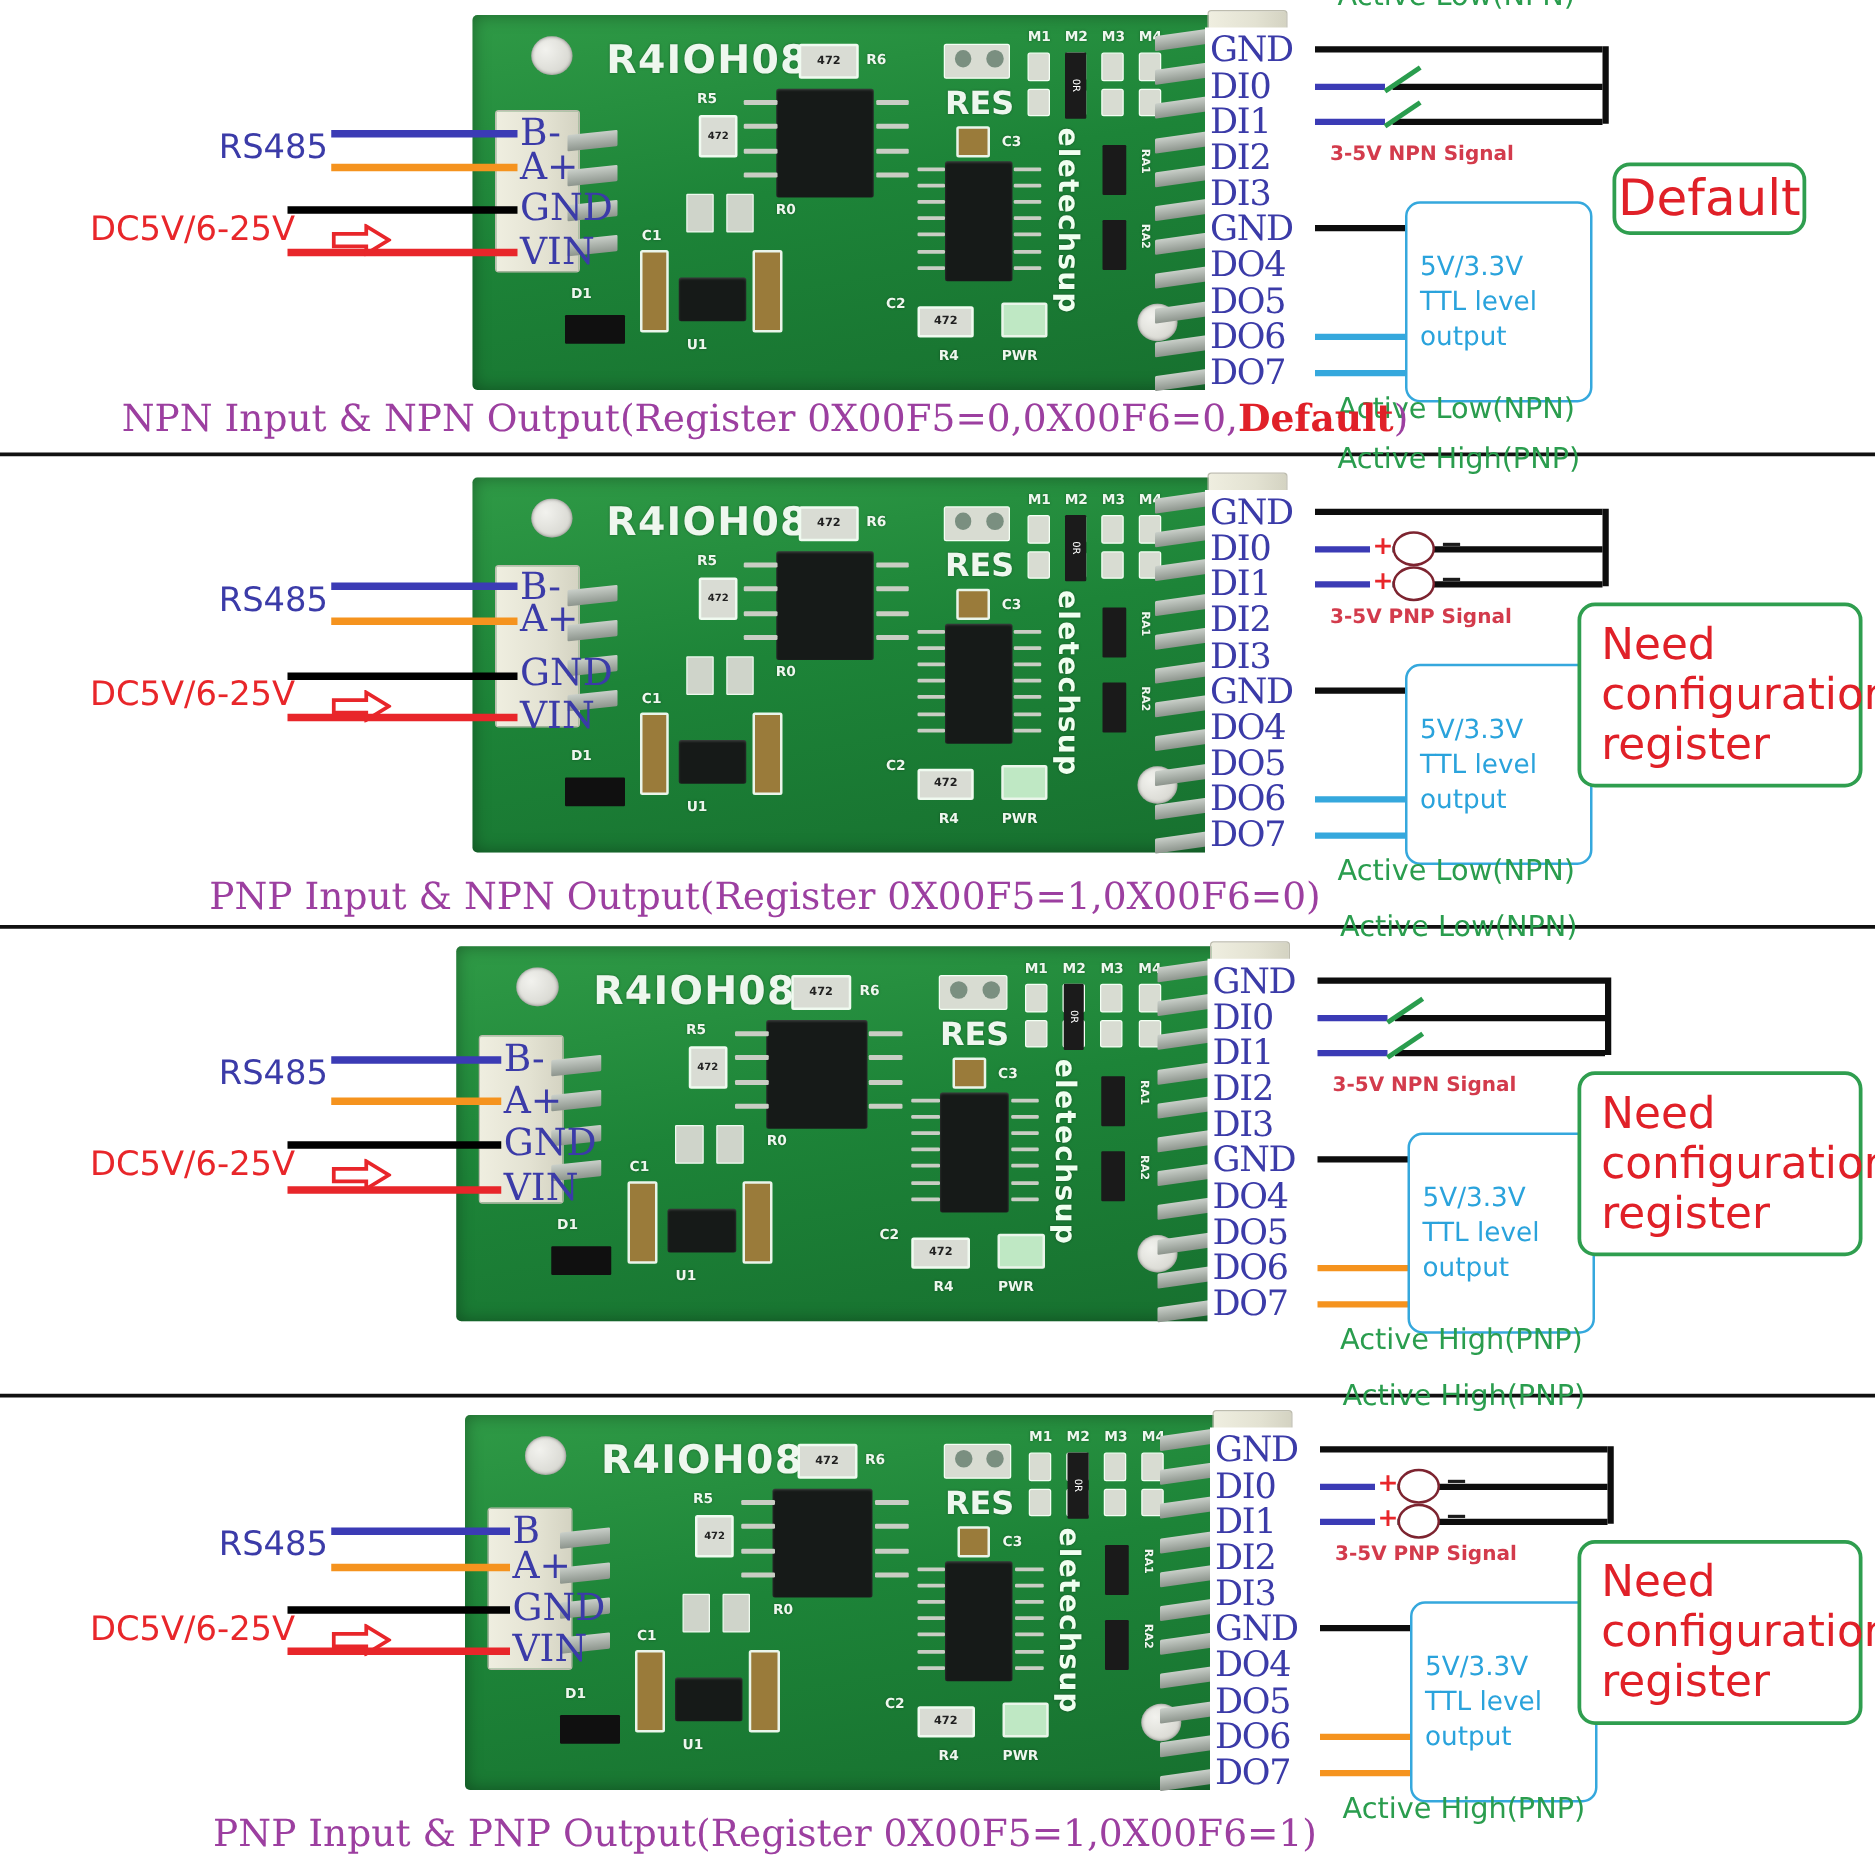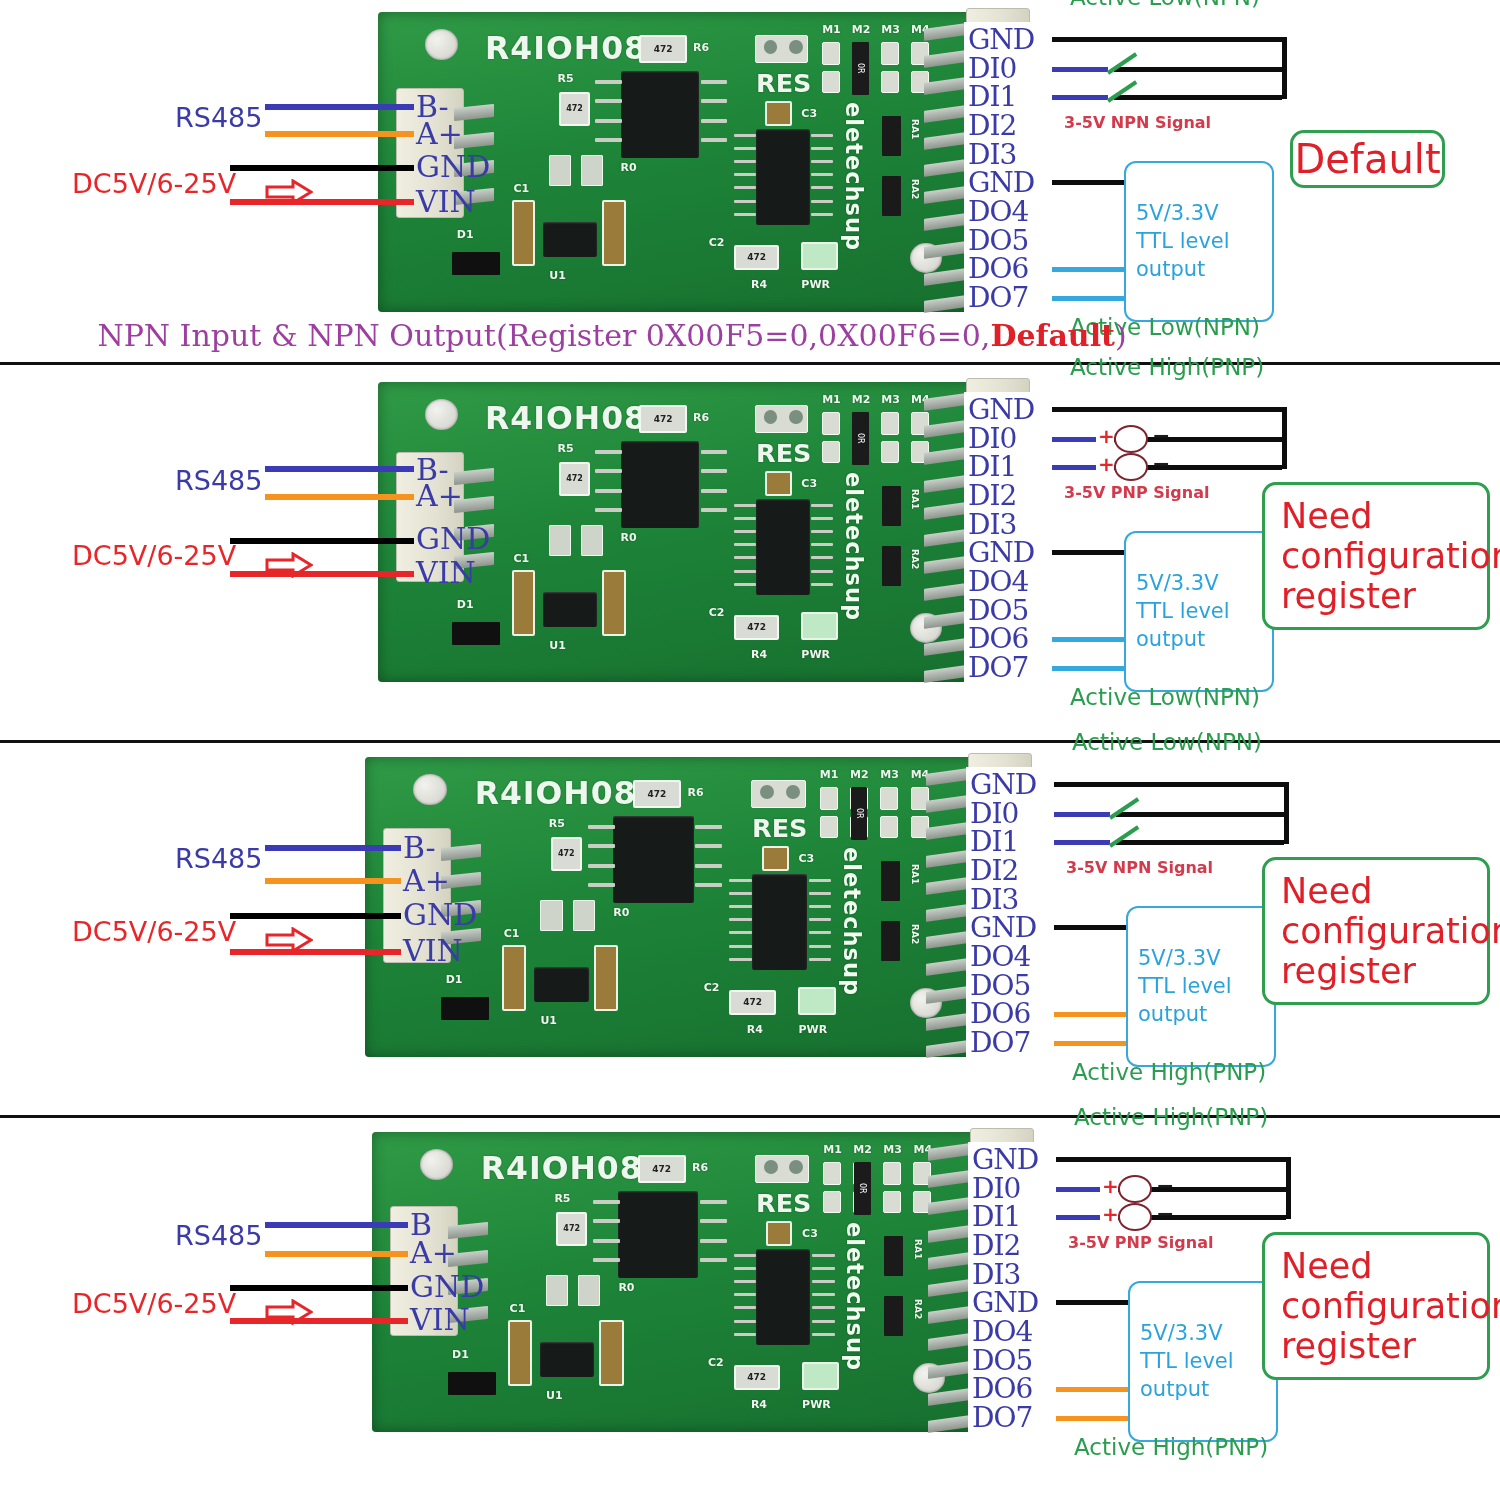--- a/index.html
+++ b/index.html
@@ -441,6 +441,7 @@
       <div>configuration</div>
       <div>register</div>
     </div>
+    <div class="caption" style="top: 700px;"><span>PNP Input  &amp; NPN Output(Register 0X00F5=1,0X00F6=0)</span></div>
     <div class="divider" style="top: 740px;"></div>
     <div class="panel" style="top: 740px; height: 375px;"></div>
     <div class="board" style="left: 365px; top: 757px; width: 645px; height: 300px;">

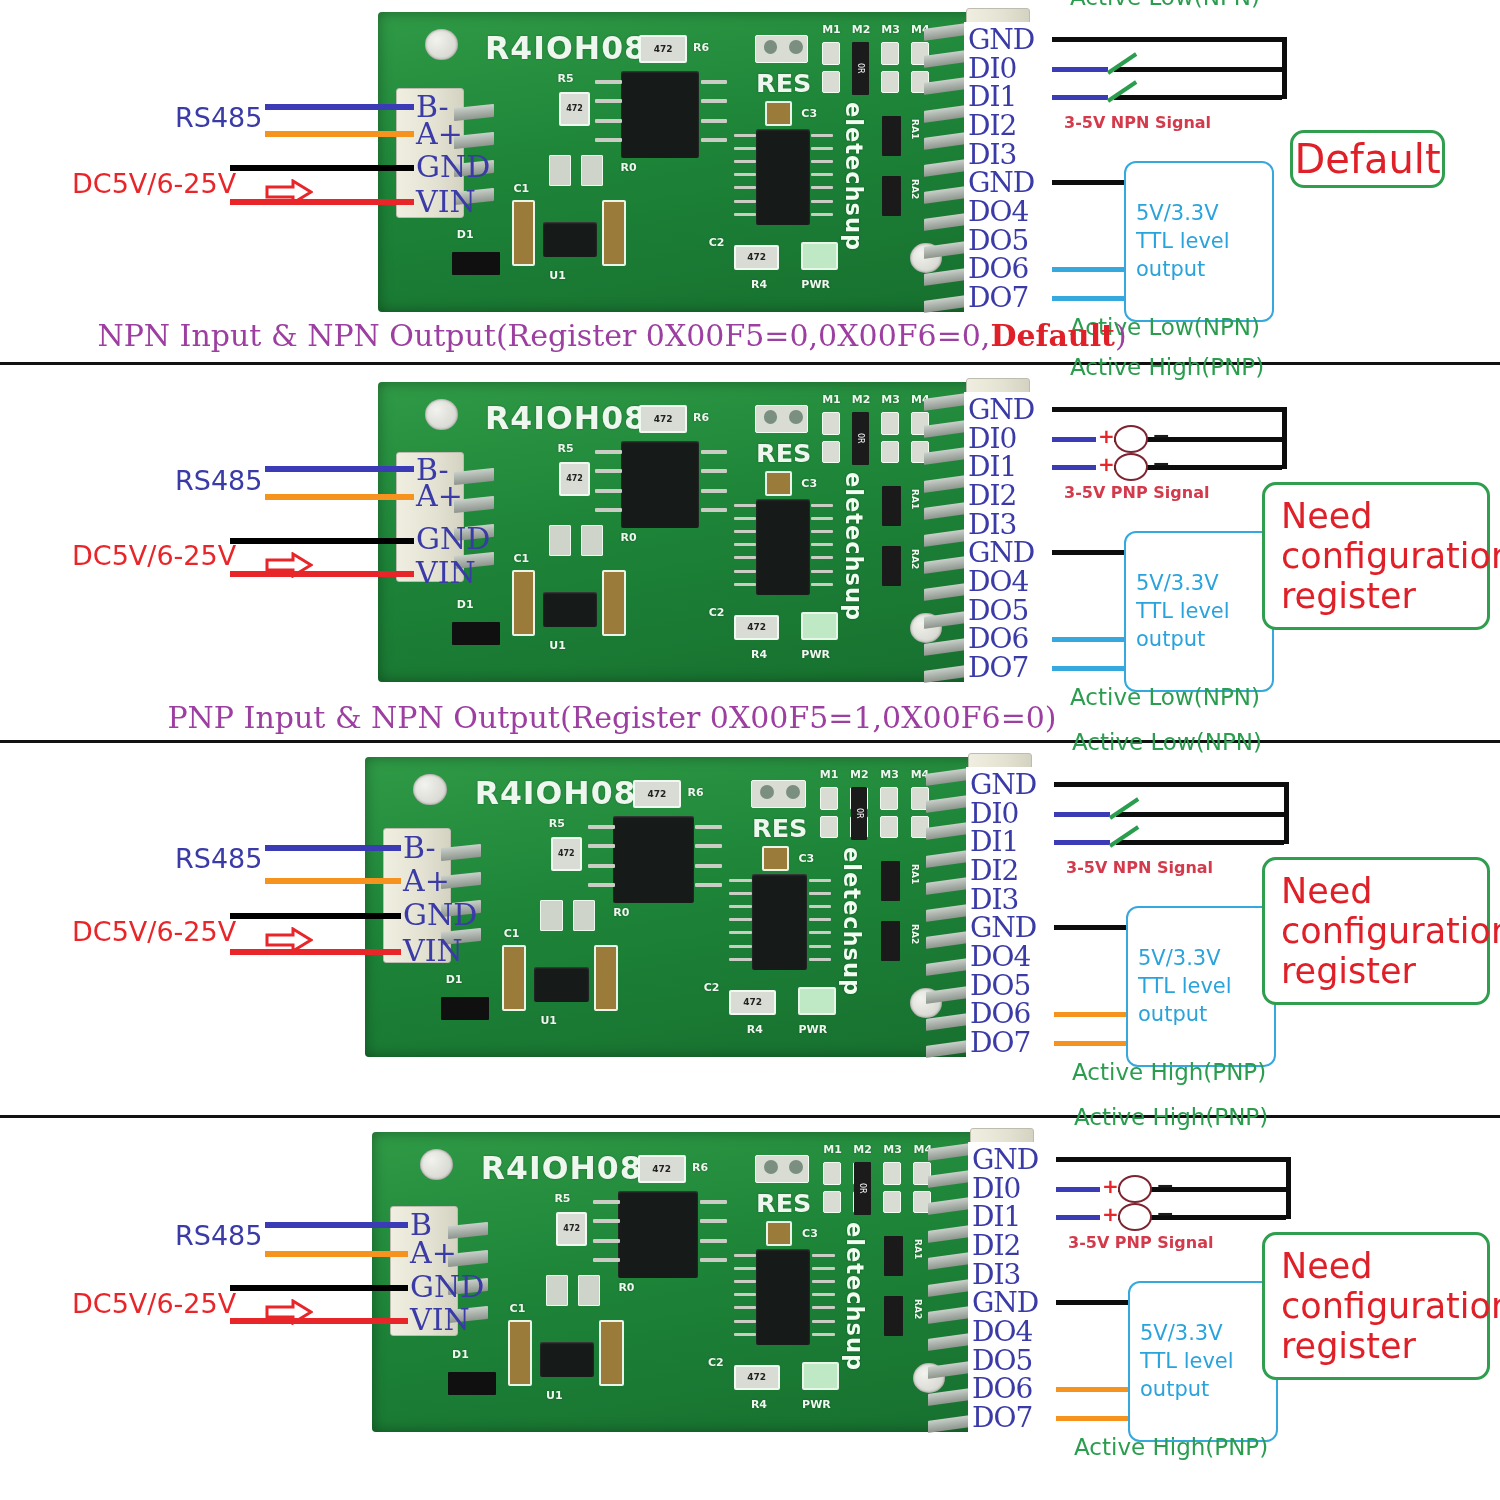--- a/index.html
+++ b/index.html
@@ -728,6 +728,7 @@
       <div>configuration</div>
       <div>register</div>
     </div>
+    <div class="caption" style="top: 1450px;"><span>PNP Input  &amp; PNP Output(Register 0X00F5=1,0X00F6=1)</span></div>
   </div>
 
 </body></html>

